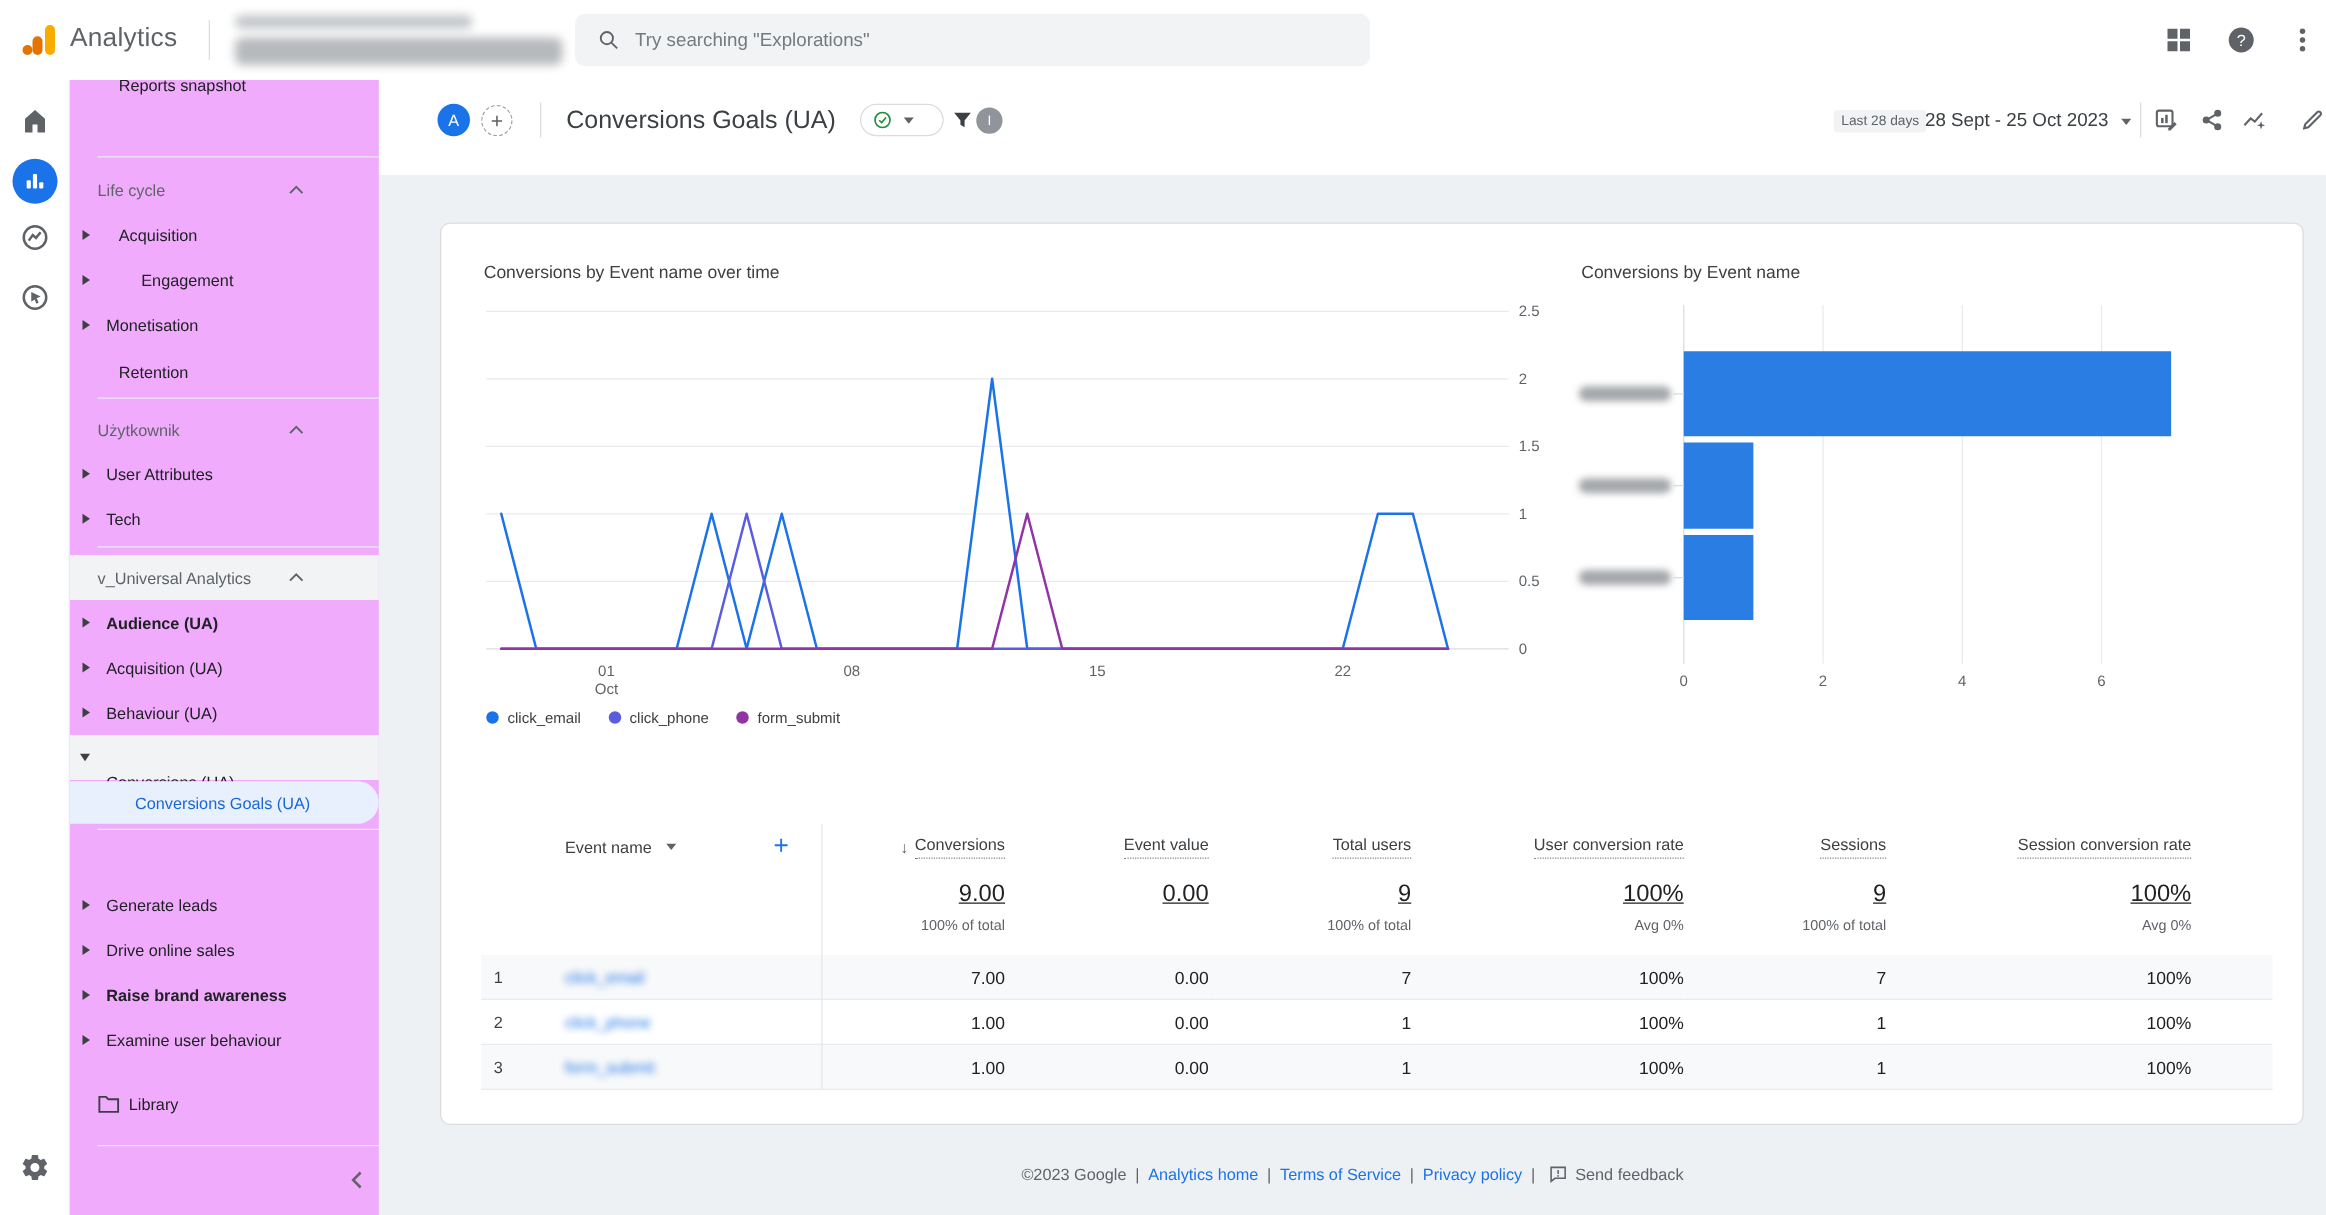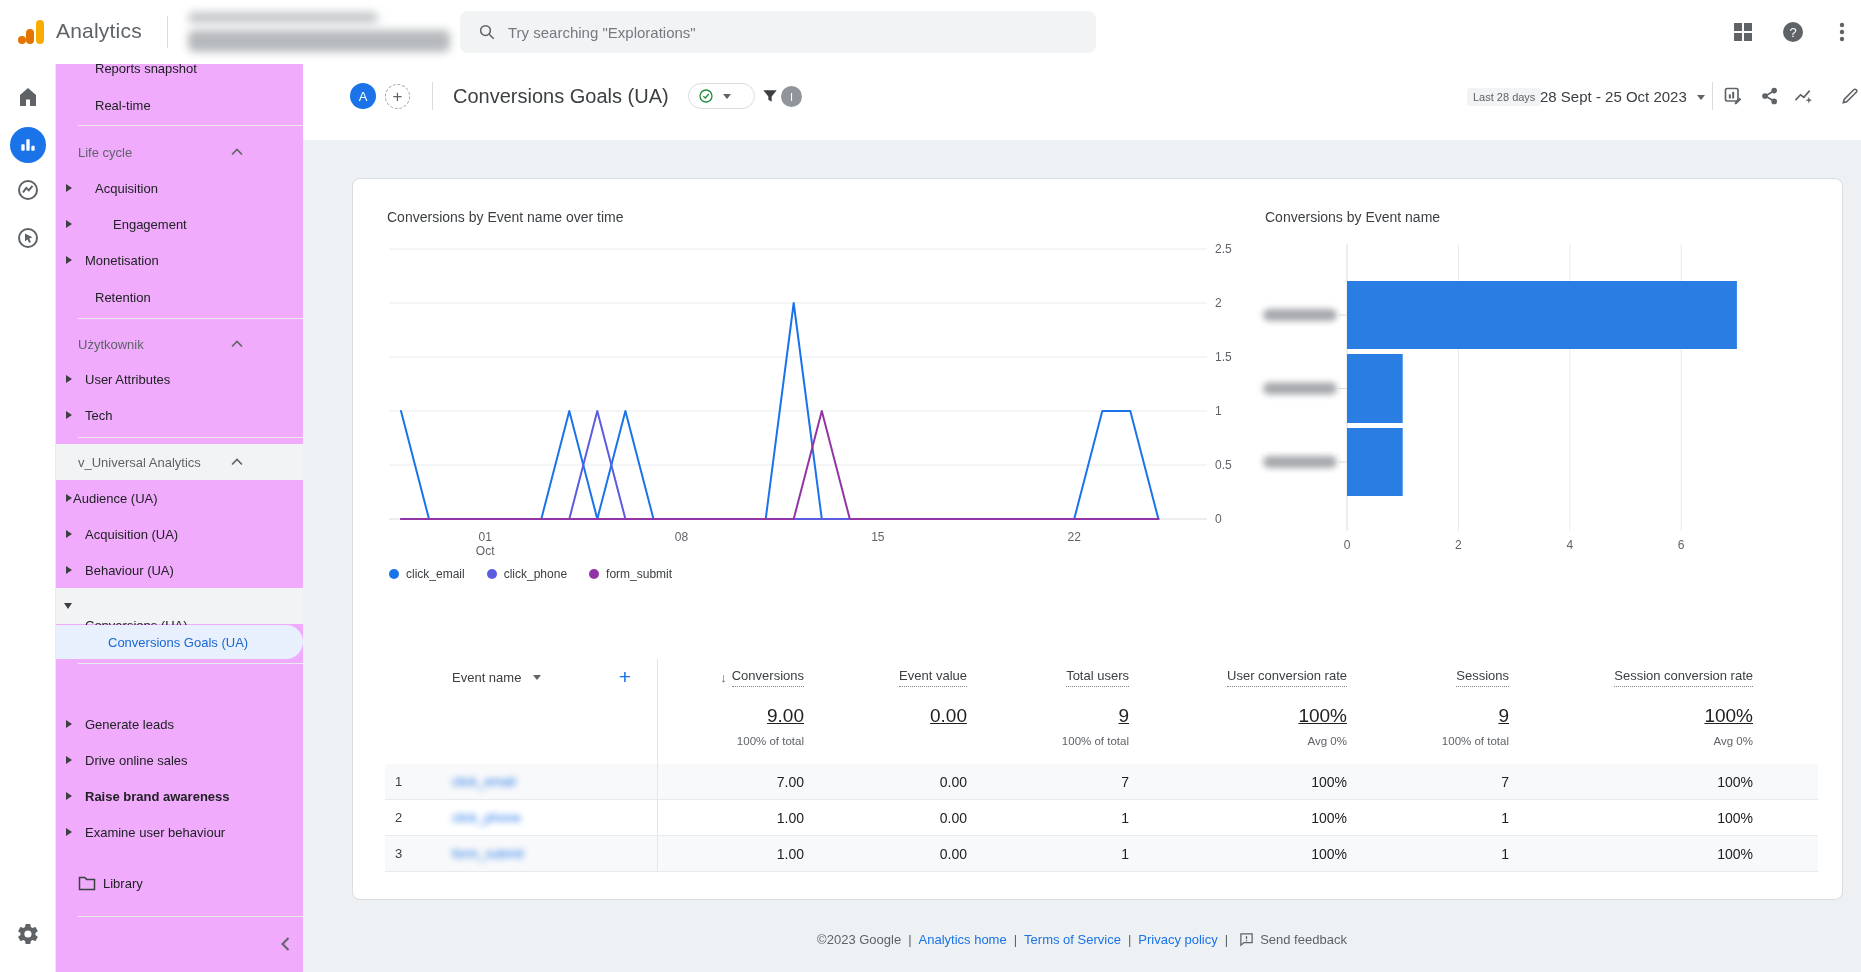--- a/index.html
+++ b/index.html
@@ -197,10 +197,6 @@
 <div class="nav-row" style="top: -14px;">
       <span style="width:16px"></span>
       <span class="nav-label" style="margin-left: 23px;">Reports snapshot</span>
-    </div>
-    <div class="nav-row" style="top: 23px;">
-      <span style="width:16px"></span>
-      <span class="nav-label" style="margin-left: 23px;">Real-time</span>
     </div>
     <div class="nav-div" style="top: 61px;"></div>
     <div class="nav-header" style="top: 70px;">

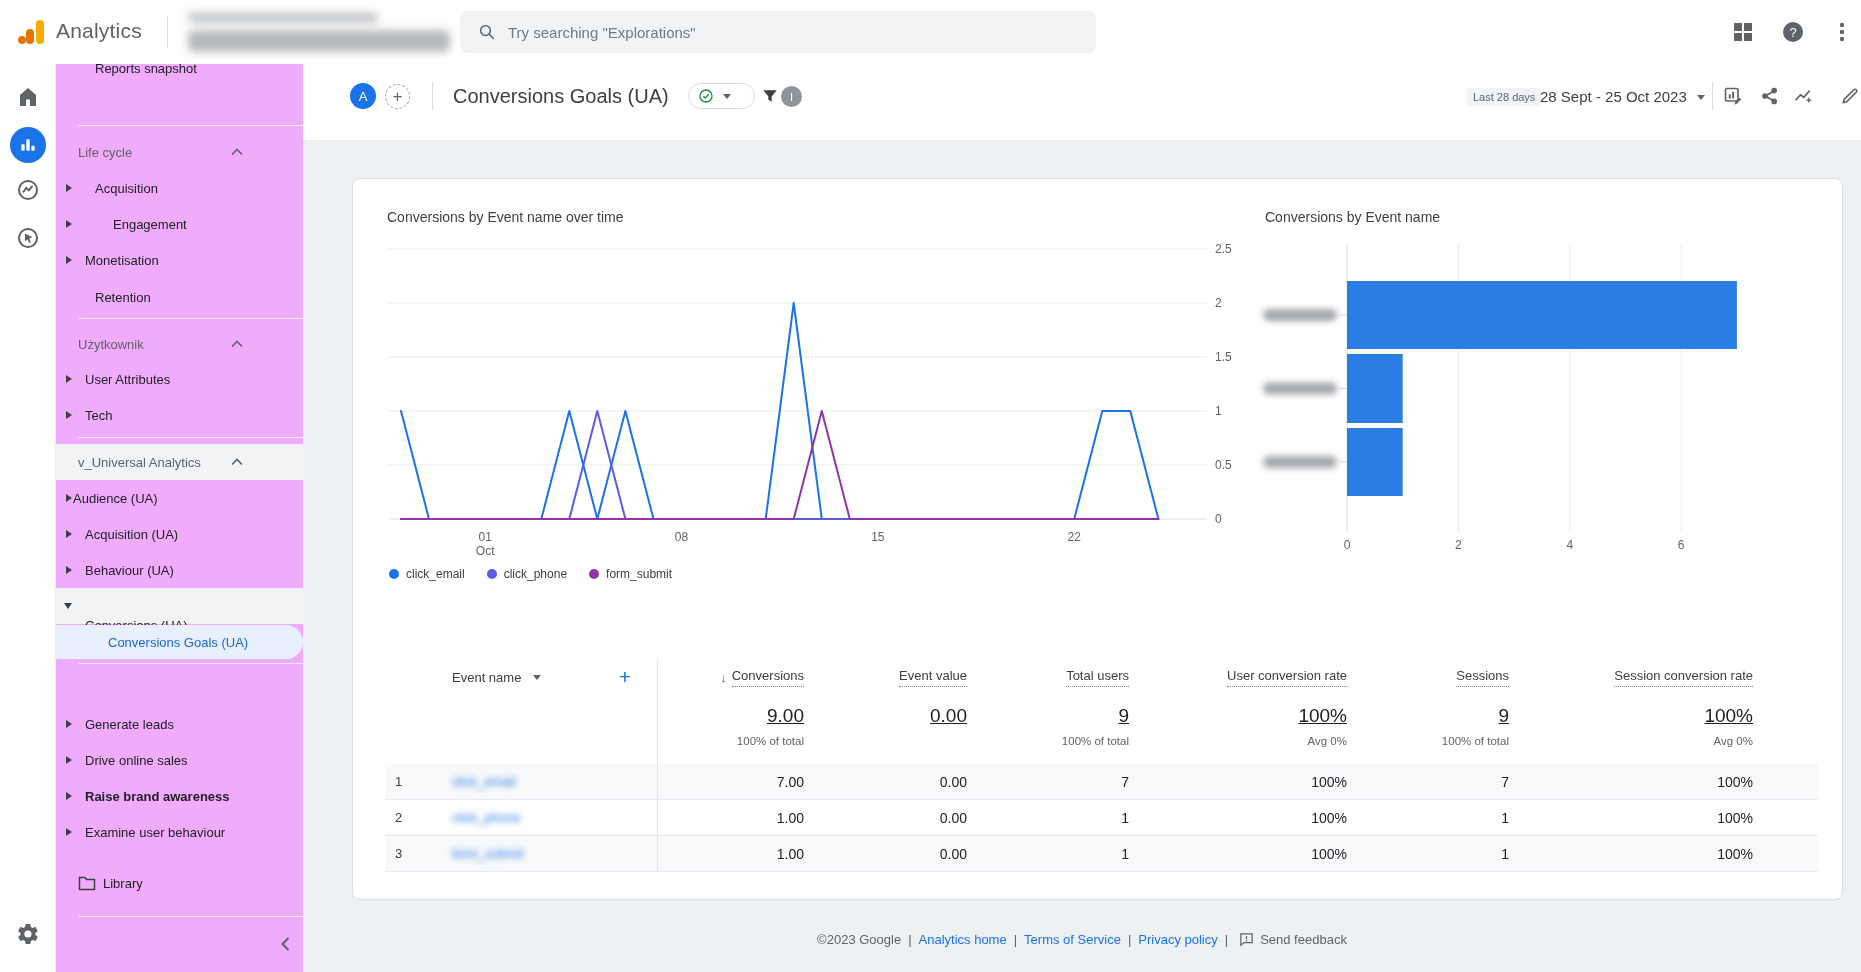--- a/index.html
+++ b/index.html
@@ -245,7 +245,7 @@
     </div>
     <div class="nav-row" style="top: 416px;">
       <span class="arr"></span>
-      <span class="nav-label" style="margin-left: 1px;">Audience (UA)</span>
+      <span class="nav-label" style="margin-left: 13px; font-weight: bold;">Audience (UA)</span>
     </div>
     <div class="nav-row" style="top: 452px;">
       <span class="arr"></span>

